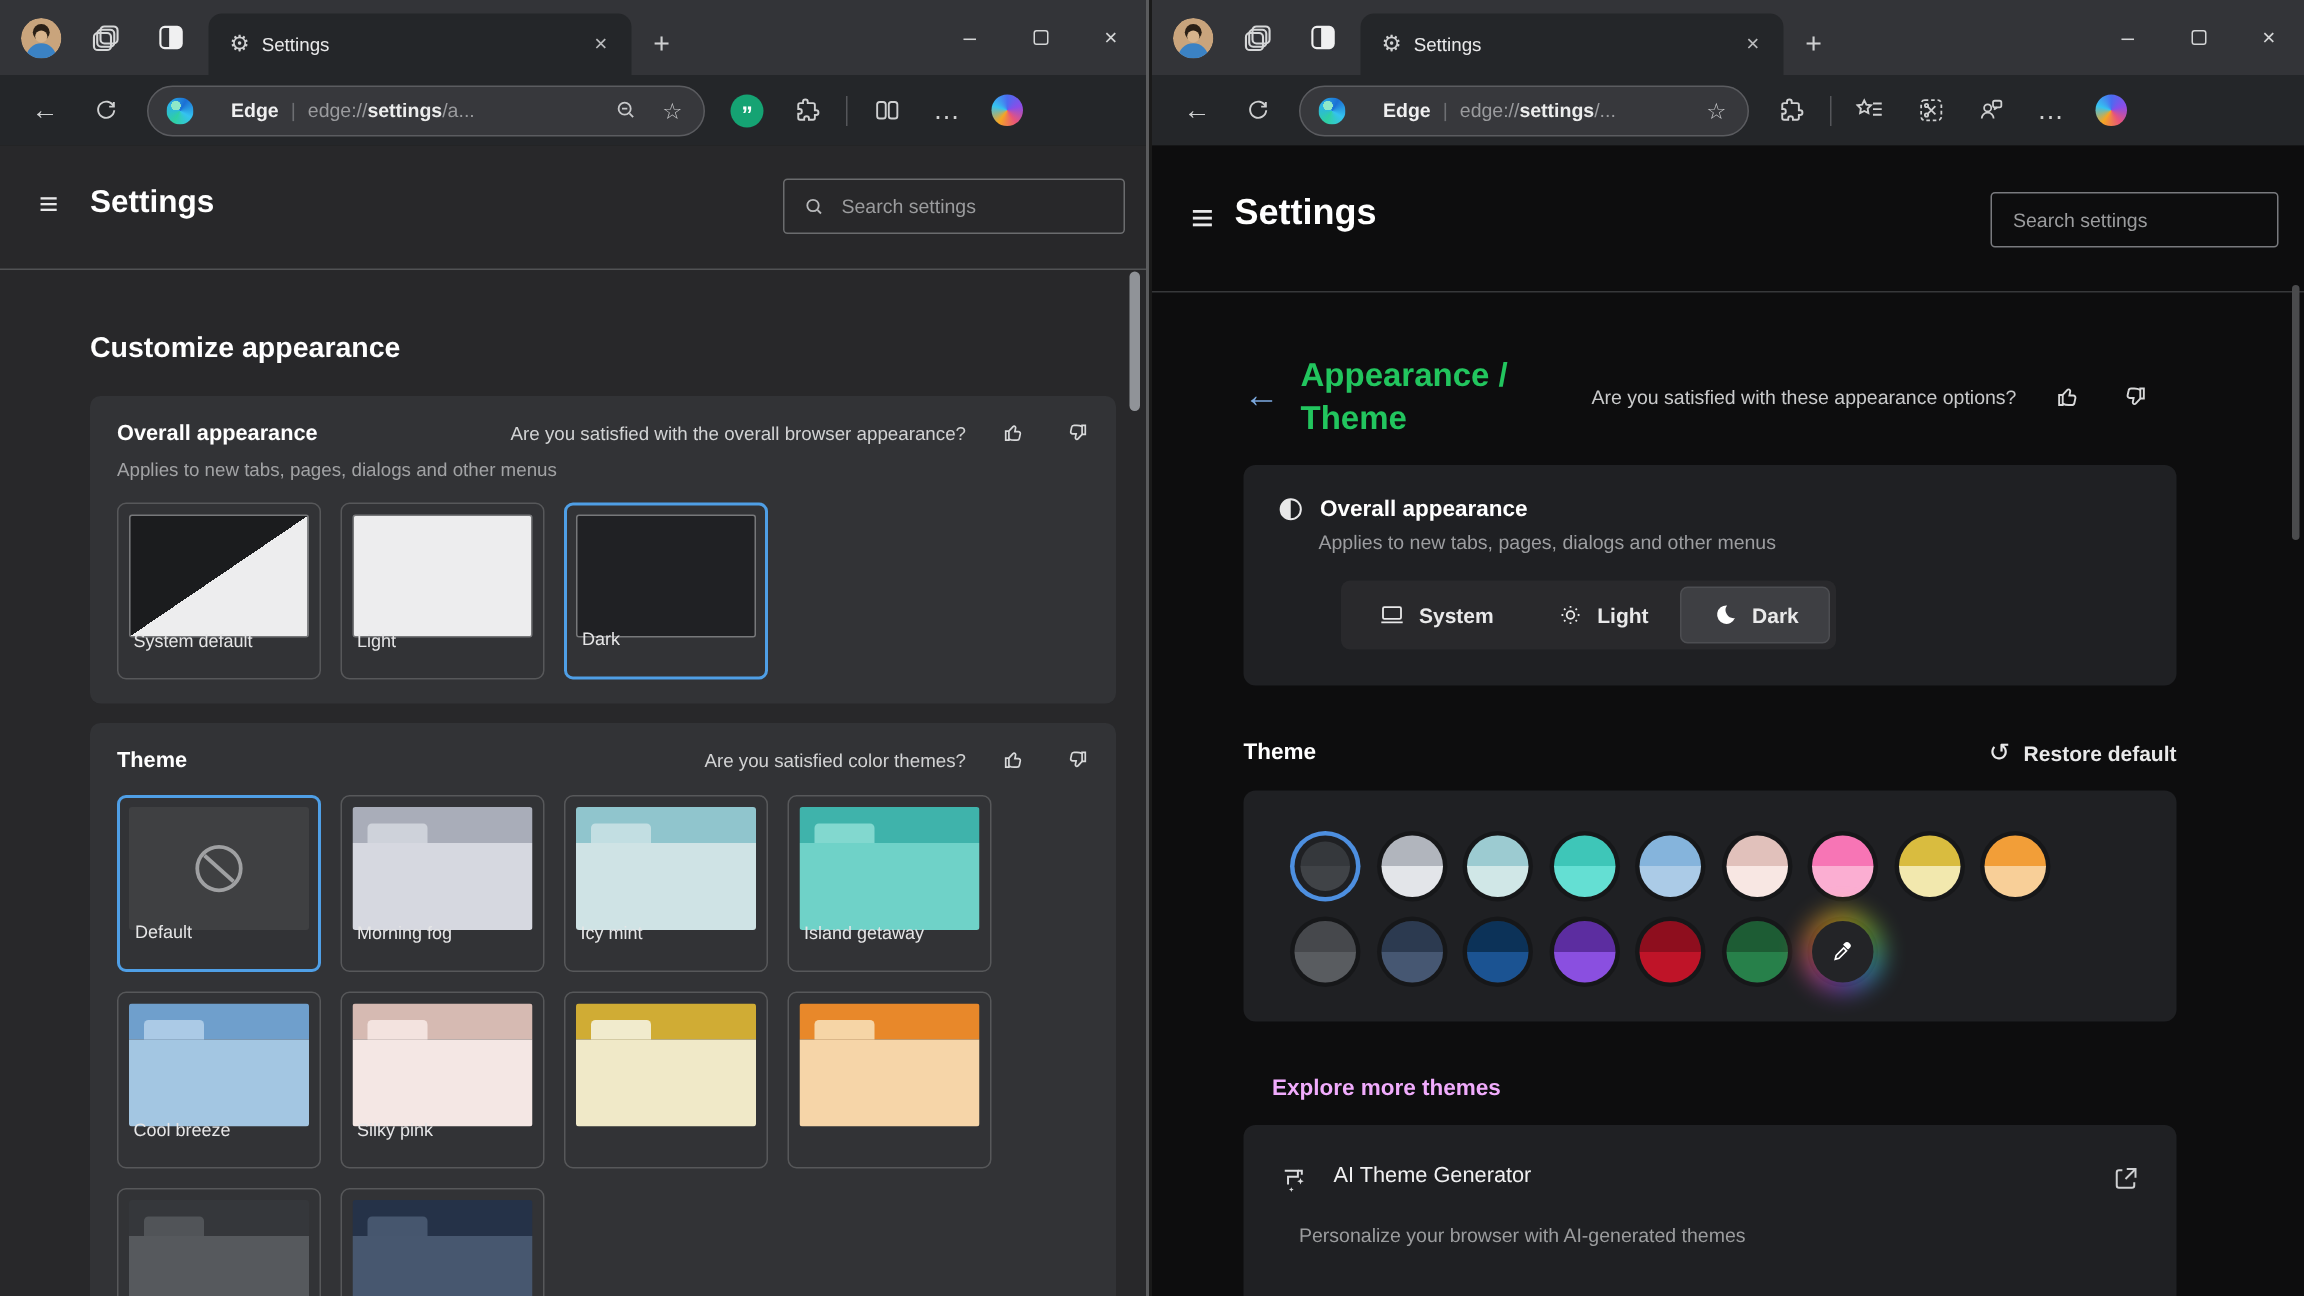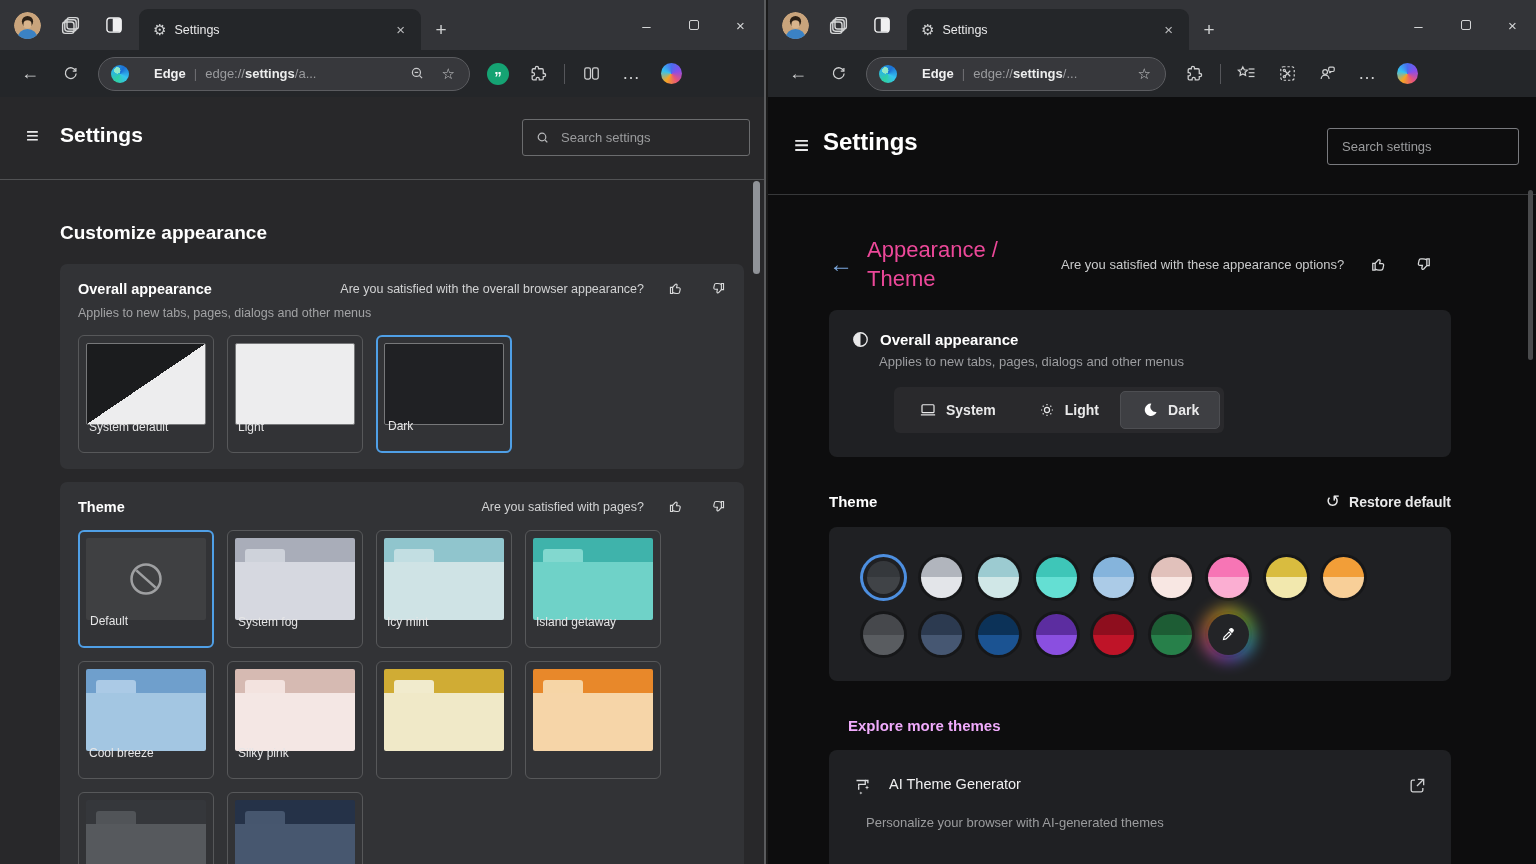--- a/index.html
+++ b/index.html
@@ -113,7 +113,7 @@
   
   .crumbrow { display:flex; align-items:center; }
   .backarrow { background:none; border:none; color:#7ba7dc; font-size:24px; cursor:pointer; margin-right:14px; line-height:1; }
-  .crumbhead { font-size:22px; font-weight:400; color:#ec4899; width:170px; line-height:29px; }
+  .crumbhead { font-size:22px; font-weight:700; color:#22c55e; width:170px; line-height:29px; }
   .crumb-feedback { margin-left:24px; font-size:13px; color:#c9cacb; }
   .rthumb { margin-left:26px; }
   .rcard { background:#1f2023; border-radius:8px; width:622px; }

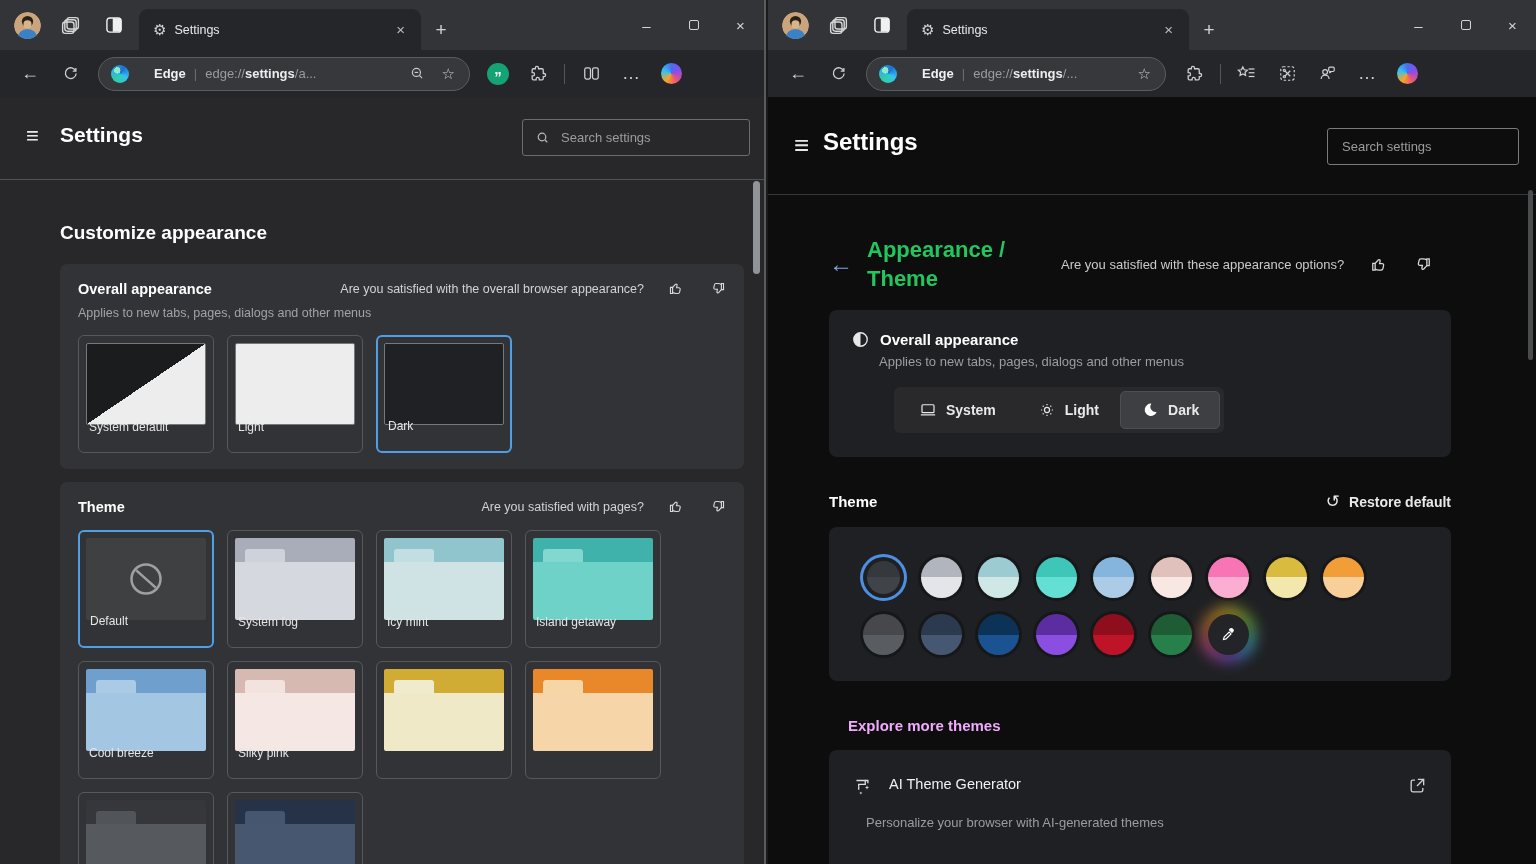--- a/index.html
+++ b/index.html
@@ -291,7 +291,7 @@
       <section class="card themec">
         <div class="cardhead">
           <span class="cardtitle">Theme</span>
-          <span class="feedback">Are you satisfied with pages?</span>
+          <span class="feedback">Are you satisfied color themes?</span>
           <button class="thumbbtn">
             <svg viewBox="0 0 24 24" width="17" height="17" fill="none" stroke="#d8d9da" stroke-width="1.6">
                 <path d="M3.5 10.5h3v8.5h-3z"></path>

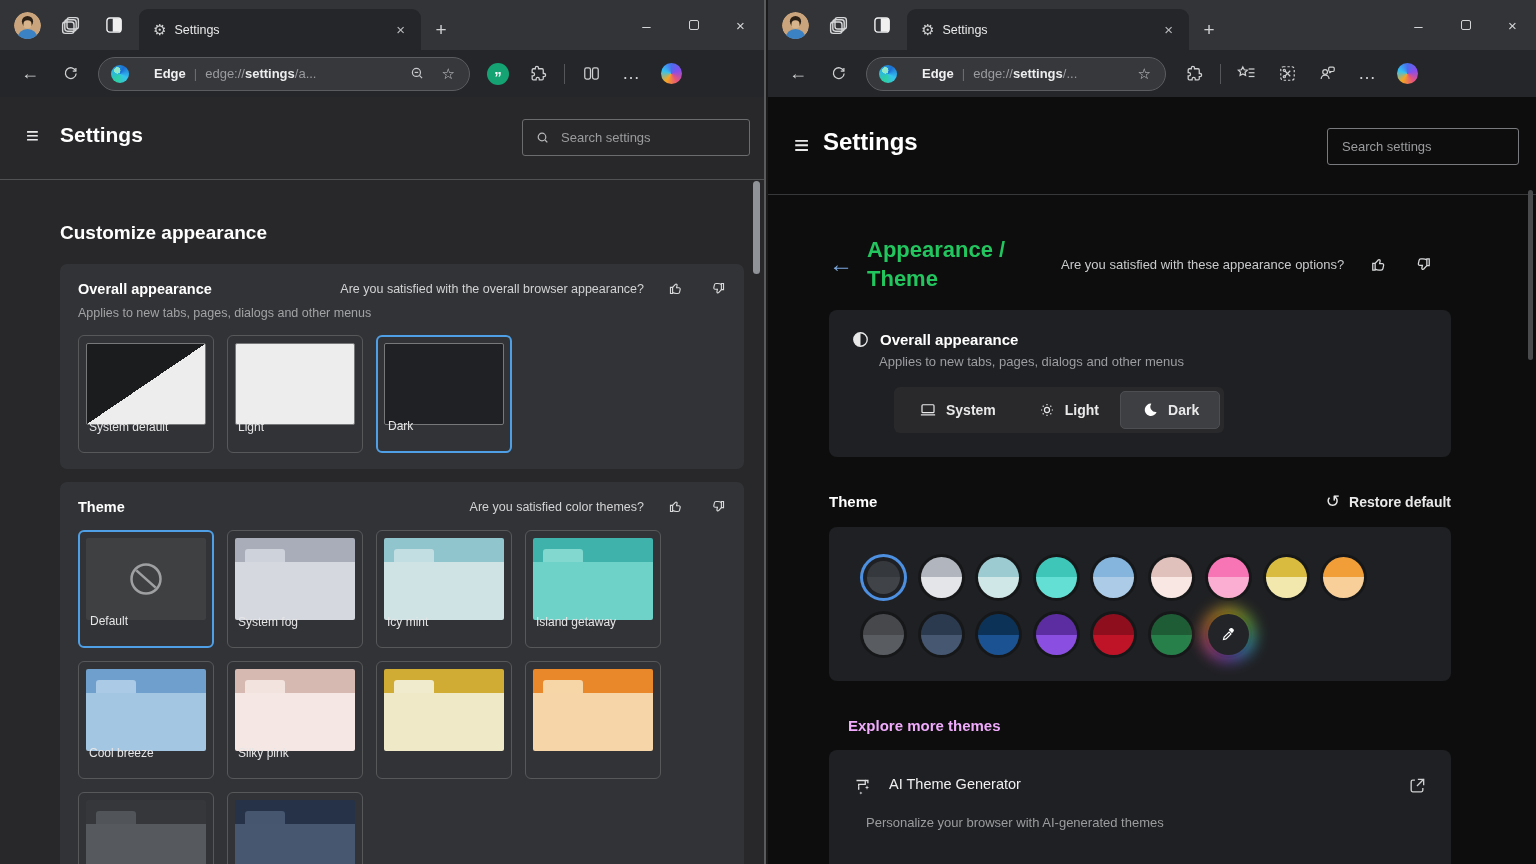--- a/index.html
+++ b/index.html
@@ -323,7 +323,7 @@
                   <div class="tbody" style="background: rgb(214, 216, 224);"></div>
                 </div>
               </div>
-              <div class="tlabel">System fog</div>
+              <div class="tlabel">Morning fog</div>
             </div>
             <div class="tile">
               <div class="thumb">

